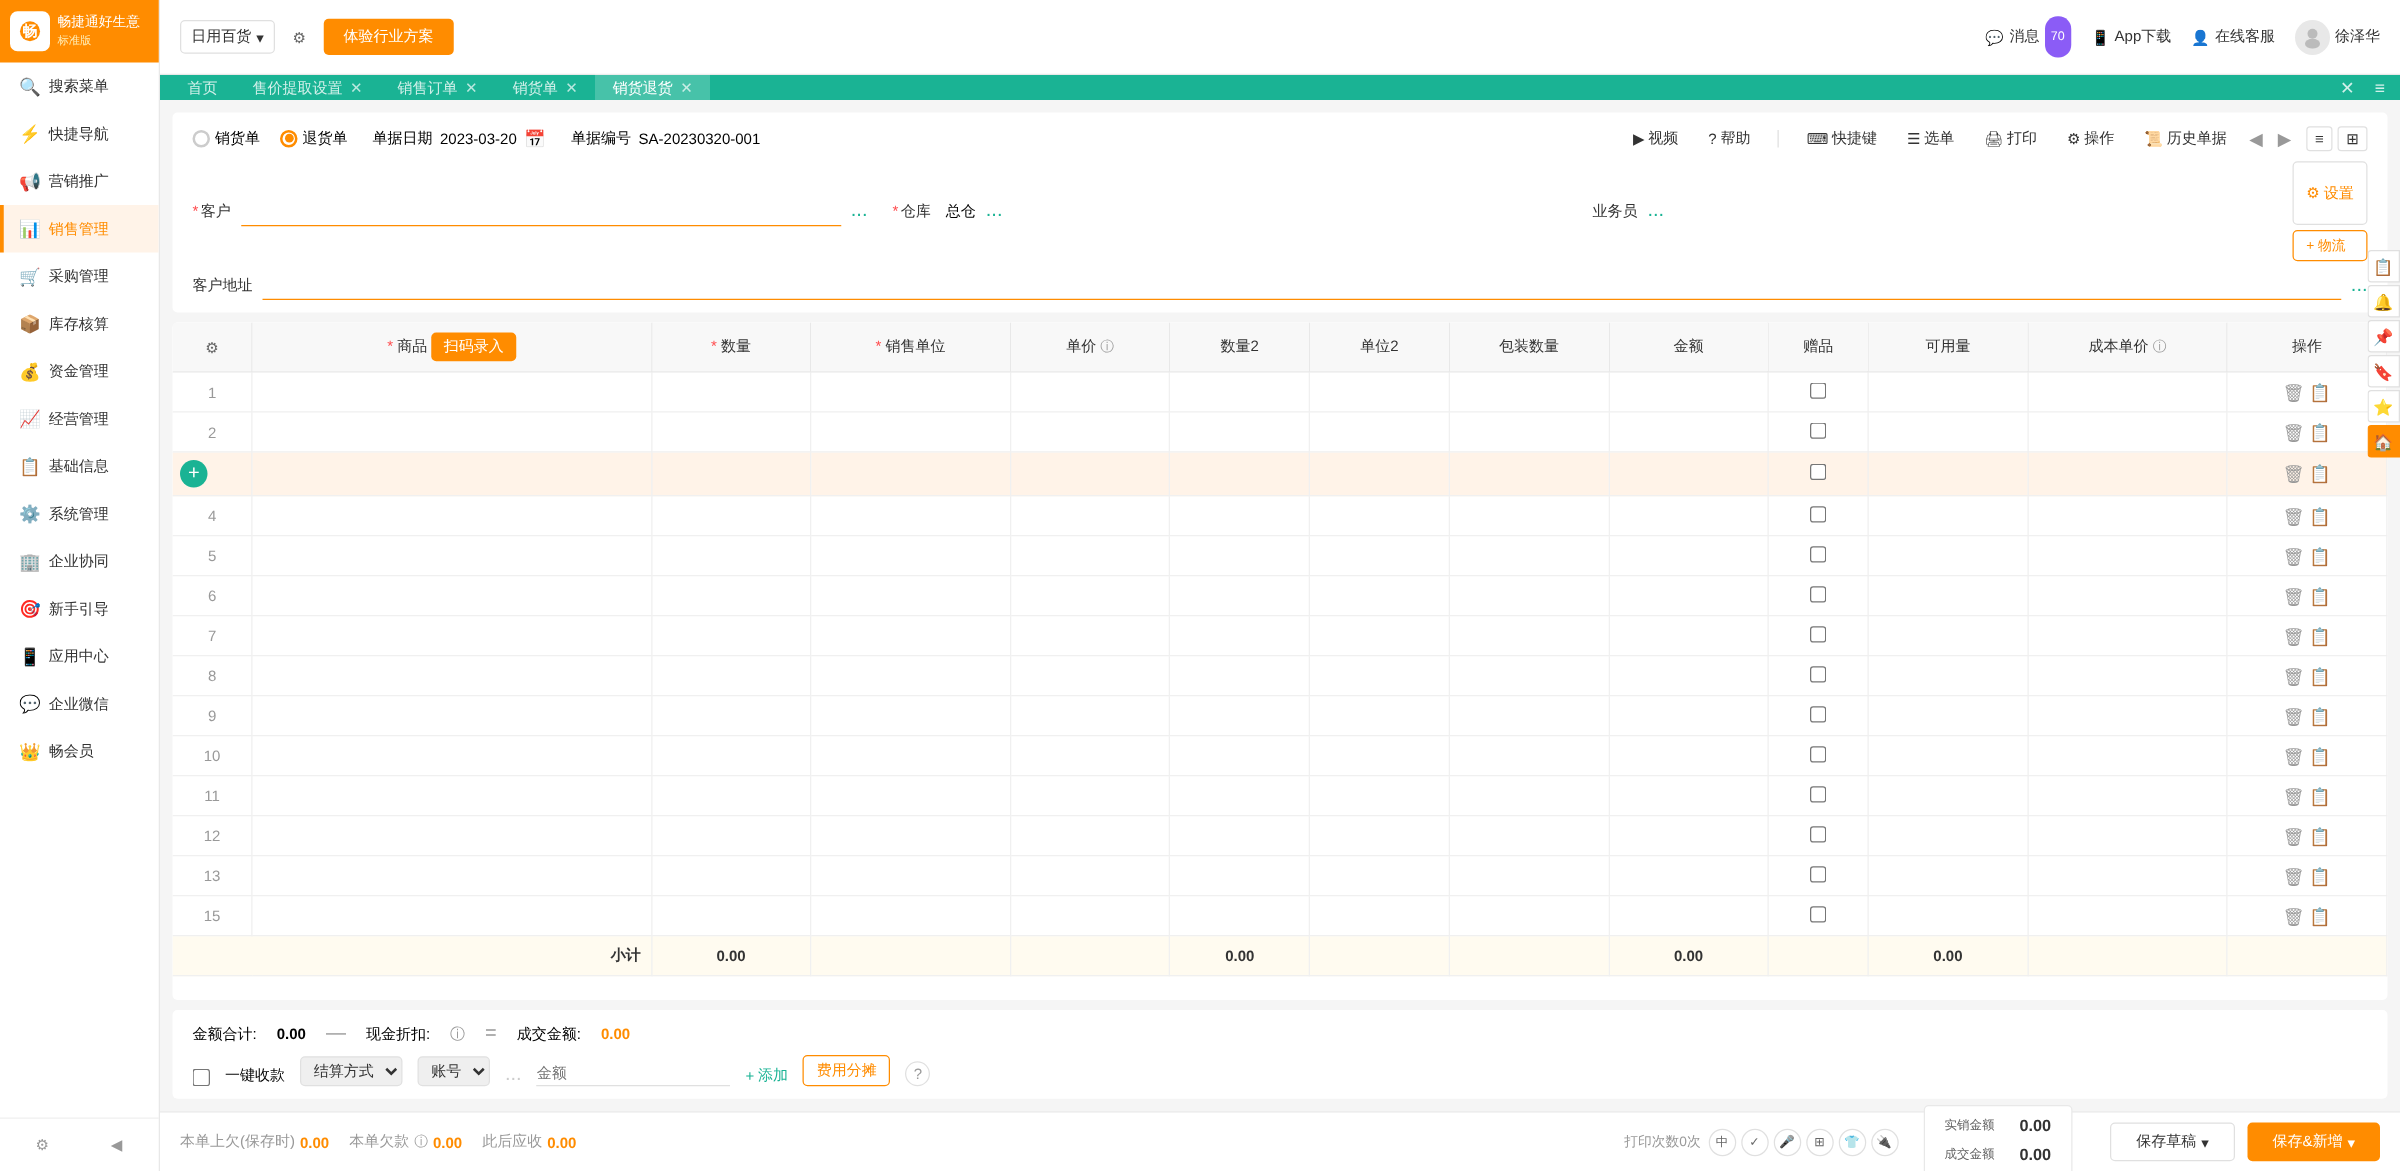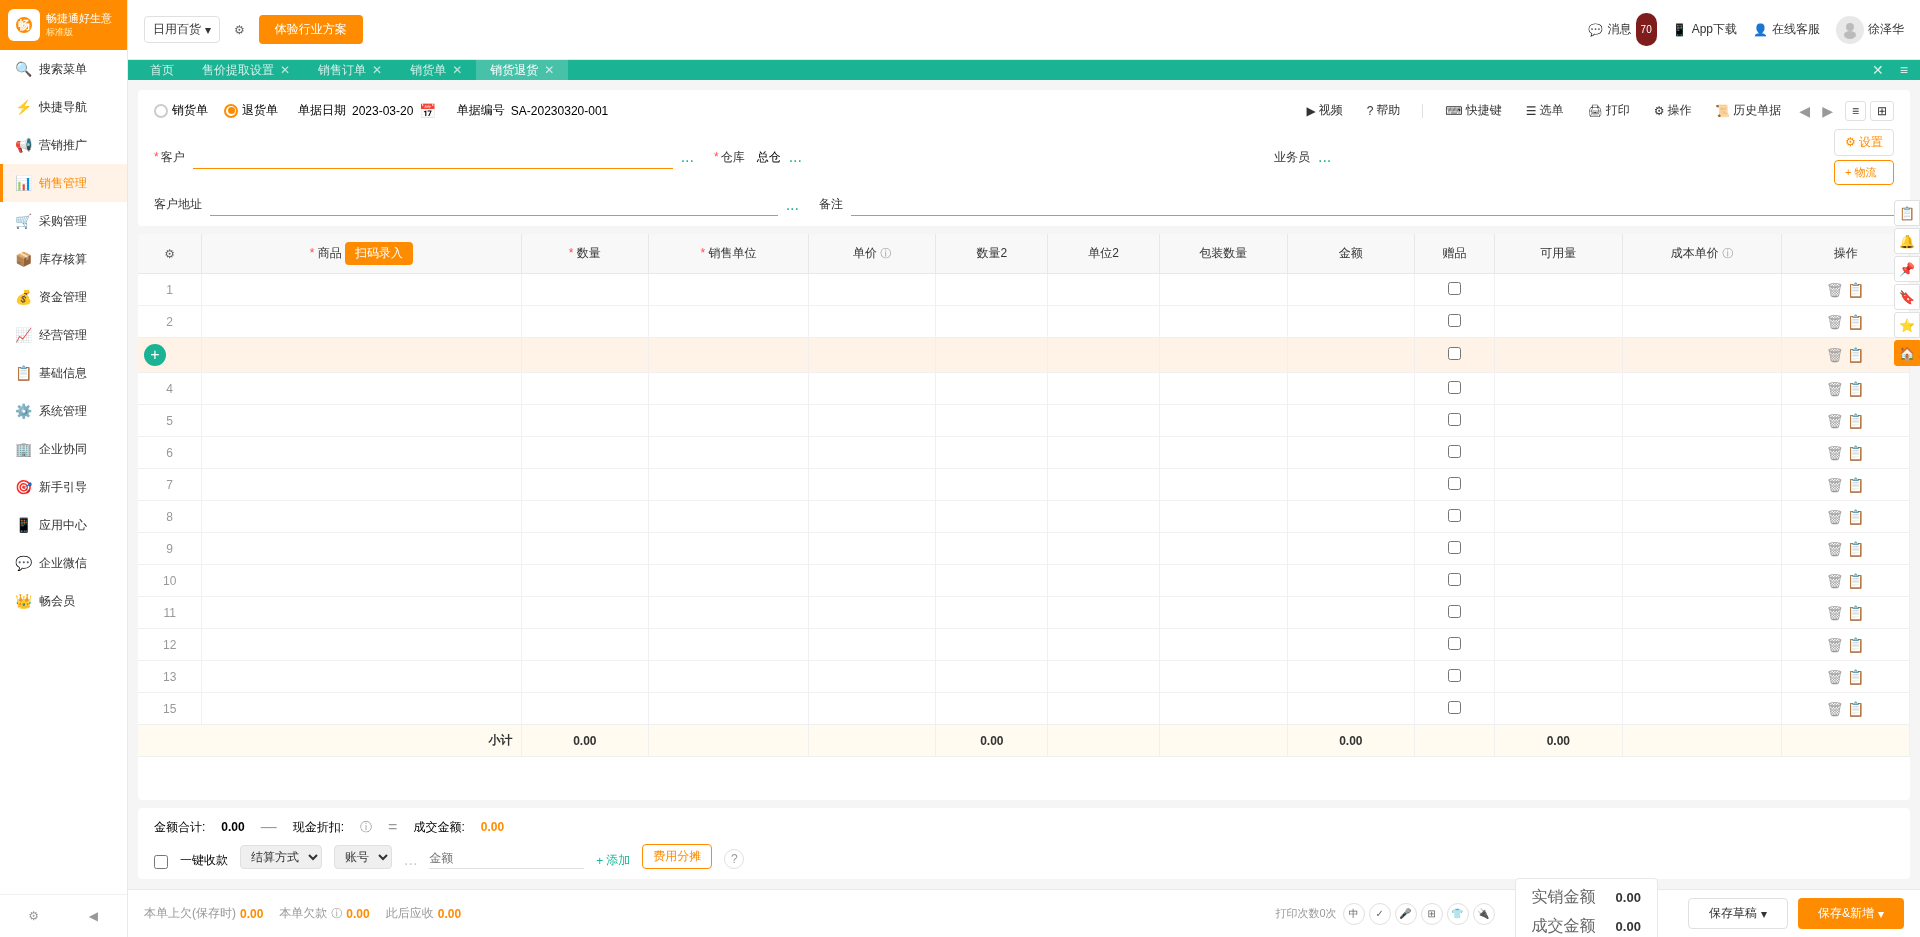--- a/index.html
+++ b/index.html
@@ -31,7 +31,7 @@
     .topbar-try-btn { background: #ff8c00; color: #fff; border: none; border-radius: 4px; padding: 6px 16px; cursor: pointer; font-size: 12px; }
     .topbar-right { display: flex; align-items: center; gap: 16px; }
     .topbar-right-item { display: flex; align-items: center; gap: 4px; cursor: pointer; color: #333; font-size: 12px; }
-    .notification-badge { background: #7f1d1d; color: #fff; border-radius: 10px; padding: 11px 5px; font-size: 10px; }
+    .notification-badge { background: #8b5cf6; color: #fff; border-radius: 10px; padding: 11px 5px; font-size: 10px; }
     .avatar { width: 28px; height: 28px; border-radius: 50%; background: #e8e8e8; display: flex; align-items: center; justify-content: center; font-size: 11px; color: #666; }
 
     

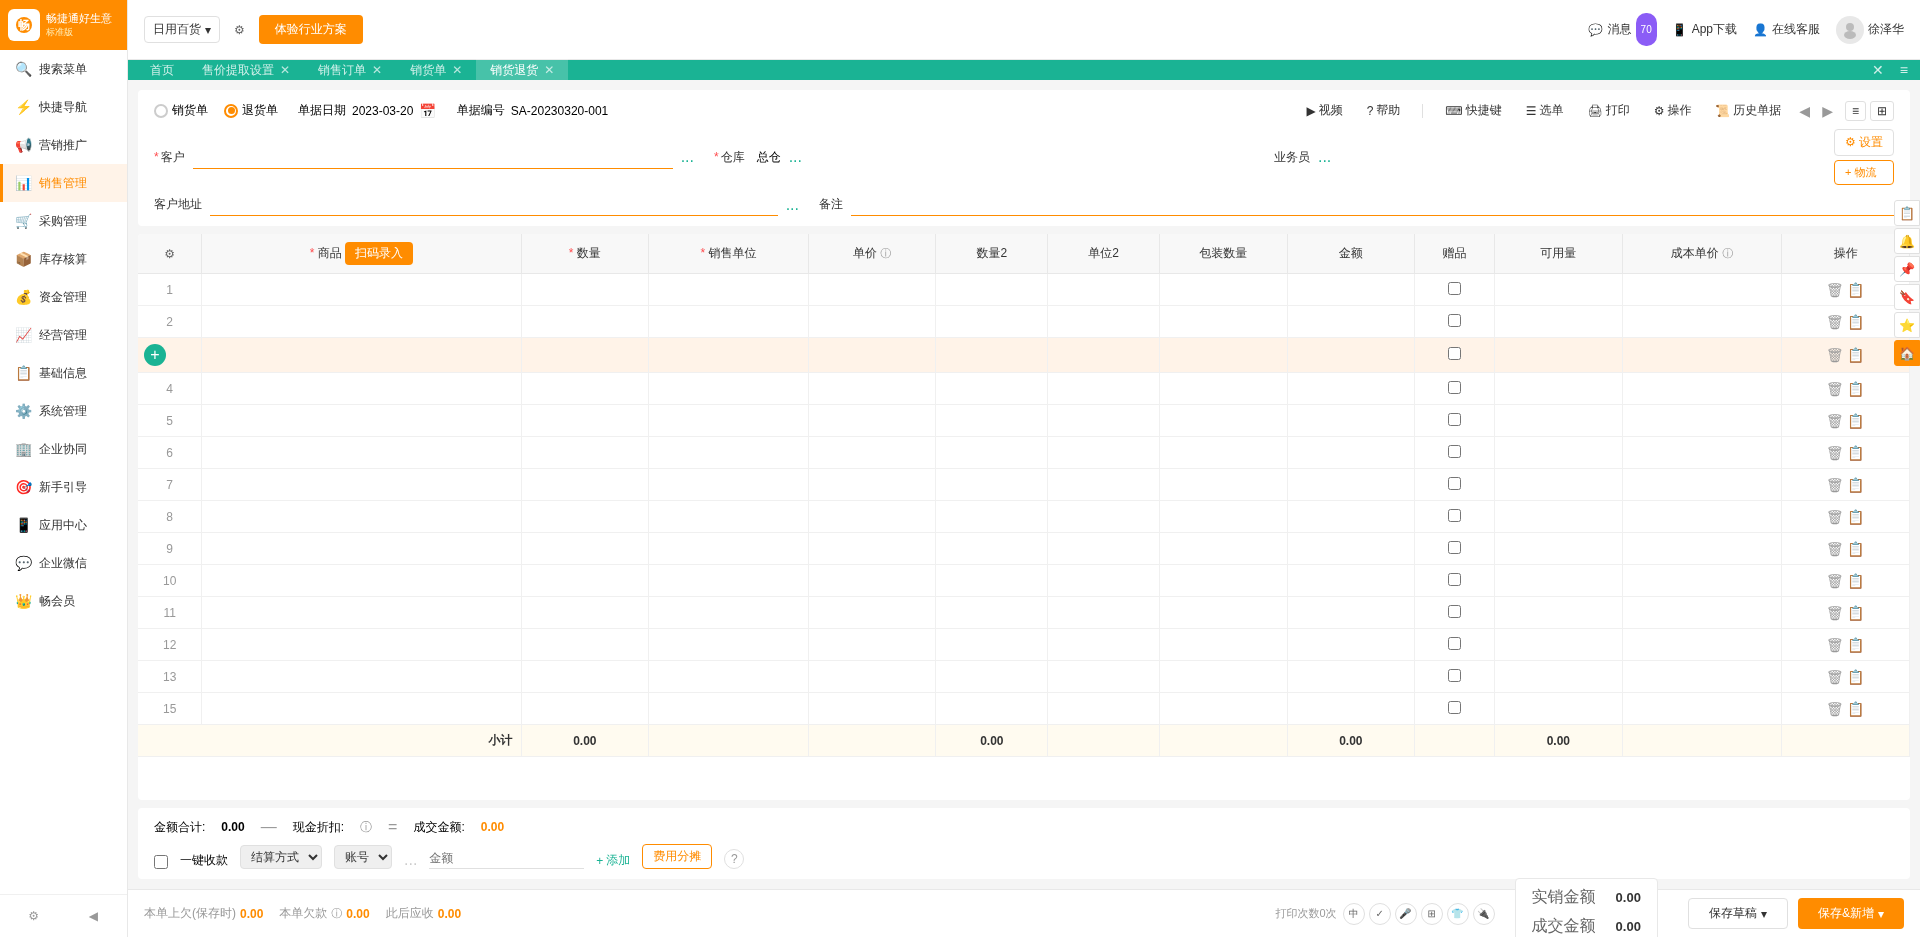--- a/index.html
+++ b/index.html
@@ -57,7 +57,7 @@
     .form-date { display: flex; align-items: center; gap: 6px; }
     .form-serial { display: flex; align-items: center; gap: 6px; }
     .header-action-btn { display: flex; align-items: center; gap: 3px; font-size: 12px; color: #333; cursor: pointer; border: none; background: none; padding: 2px 6px; }
-    .header-settings-btn { display: flex; align-items: center; gap: 4px; background: none; border: 1px solid #e0e0e0; border-radius: 4px; padding: 4px 10px; cursor: pointer; font-size: 12px; color: #ff8c00; }
+    .header-settings-btn { display: flex; align-items: center; gap: 4px; background: none; border: 1px solid #e0e0e0; border-radius: 4px; padding: 16px 10px; cursor: pointer; font-size: 12px; color: #ff8c00; }
     .header-add-btn { display: flex; align-items: center; gap: 4px; background: none; border: 1px solid #ff8c00; border-radius: 4px; padding: 4px 10px; cursor: pointer; font-size: 11px; color: #ff8c00; }
     .form-field { display: flex; align-items: center; gap: 8px; flex: 1; }
     .form-field-label { color: #333; white-space: nowrap; }

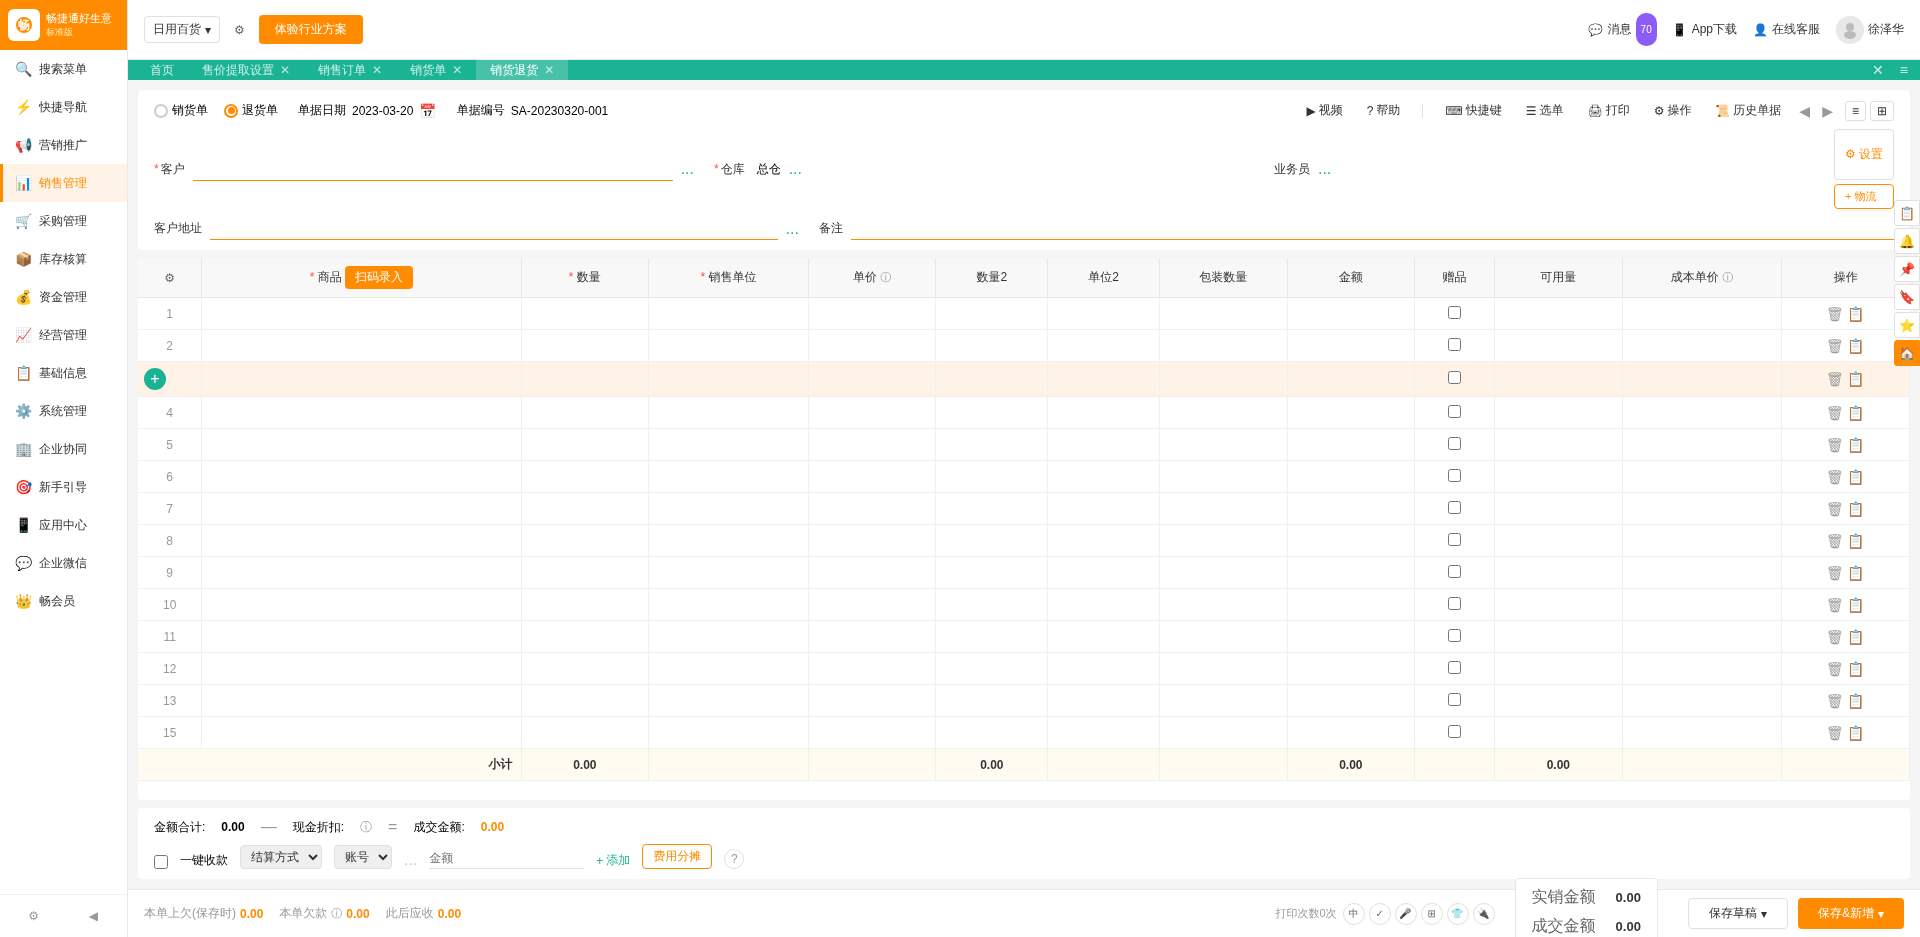--- a/index.html
+++ b/index.html
@@ -353,10 +353,6 @@
           <span class="form-field-label">客户地址</span>
           <input type="text" class="form-field-input" style="">
           <span class="form-field-dots green-text">...</span>
-        </div>
-        <div class="form-field" style="flex:2">
-          <span class="form-field-label">备注</span>
-          <input type="text" class="form-field-input" style="flex: 1 1 0%;">
         </div>
       </div>
     </div>

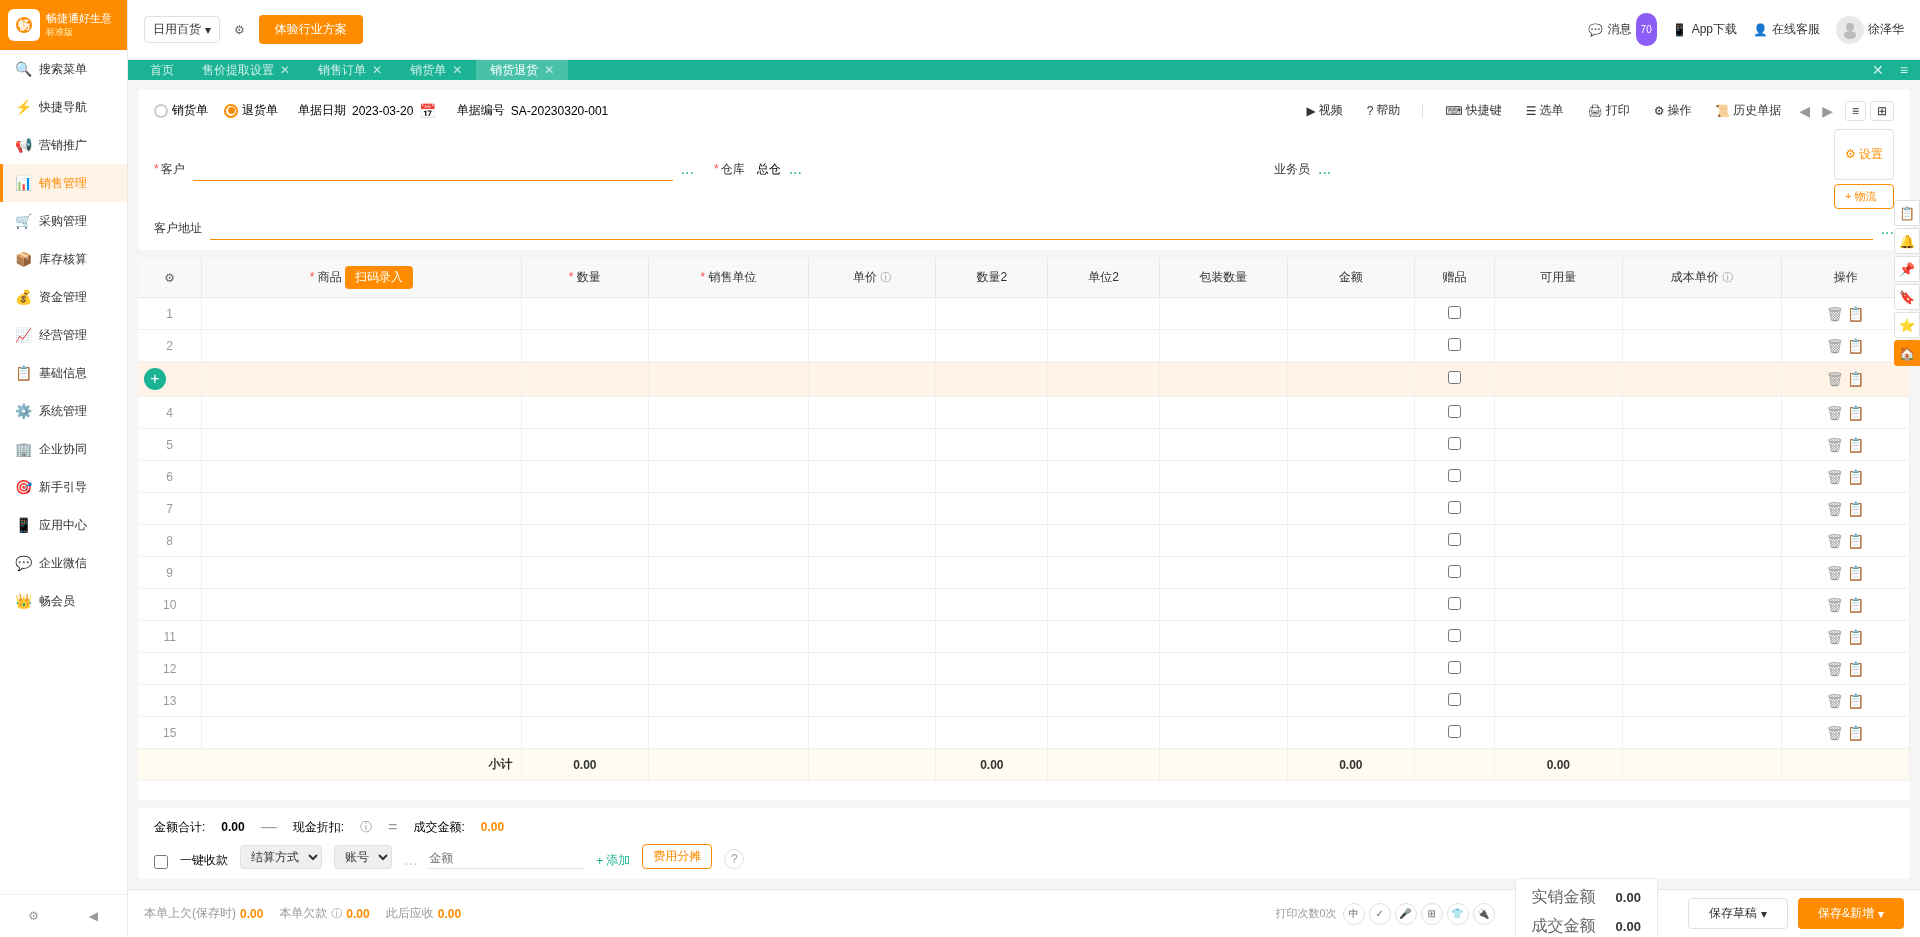--- a/index.html
+++ b/index.html
@@ -109,7 +109,7 @@
     .save-draft-btn { background: #fff; border: 1px solid #e0e0e0; border-radius: 4px; padding: 6px 20px; cursor: pointer; font-size: 13px; color: #333; display: flex; align-items: center; gap: 4px; }
     .save-new-btn { background: #ff8c00; color: #fff; border: none; border-radius: 4px; padding: 6px 20px; cursor: pointer; font-size: 13px; display: flex; align-items: center; gap: 4px; }
     .summary-row { display: flex; justify-content: space-between; gap: 20px; align-items: center; margin-bottom: 4px; }
-    .summary-label { color: #666; font-size: 16px; }
+    .summary-label { color: #666; font-size: 10px; }
     .summary-value { color: #333; font-weight: bold; font-size: 13px; }
     .green-text { color: #1ab394; }
 

